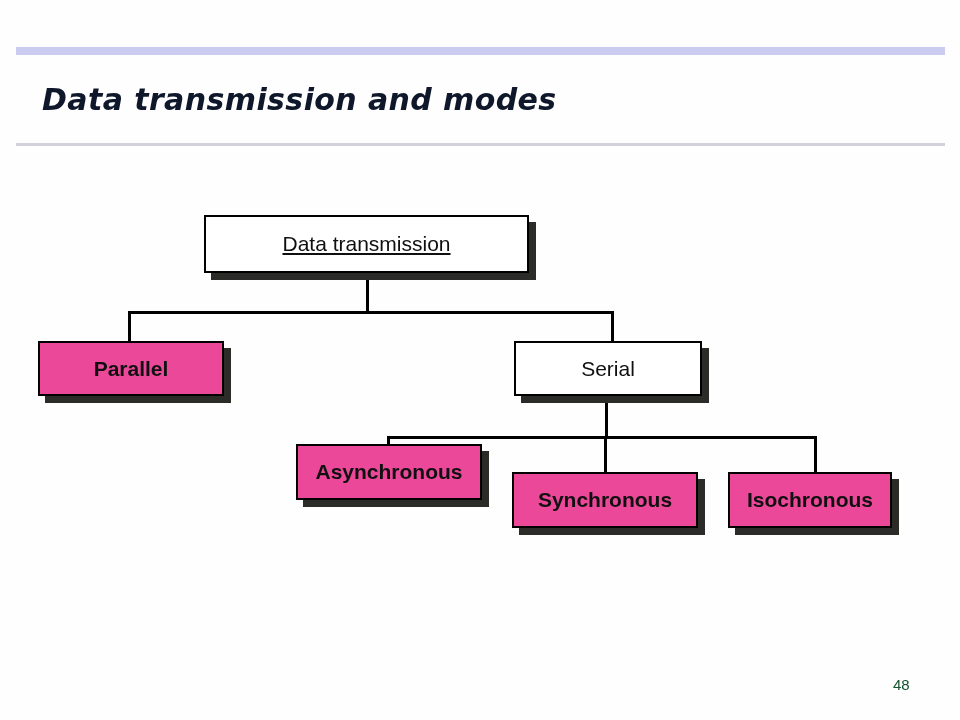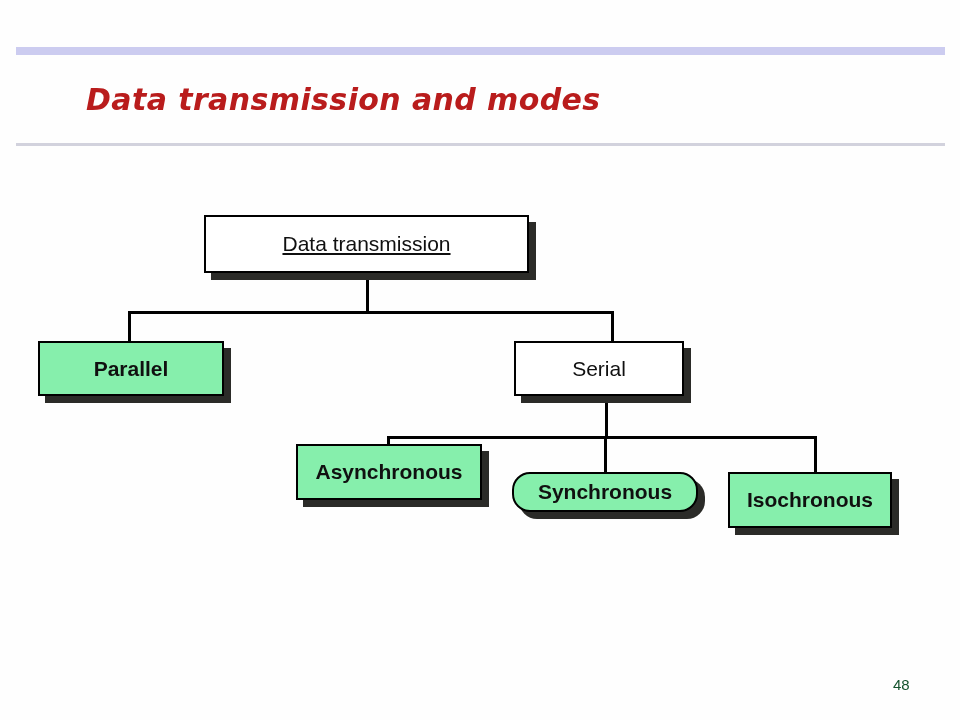--- a/index.html
+++ b/index.html
@@ -41,10 +41,9 @@
     font-weight: bold;
     font-style: italic;
     letter-spacing: 0.4px;
-    color: #b91c1c;
+    color: #0f172a;
     line-height: 44px;
     white-space: nowrap;
-    margin-left: 44px;
   }
   .title-rule {
     position: absolute;

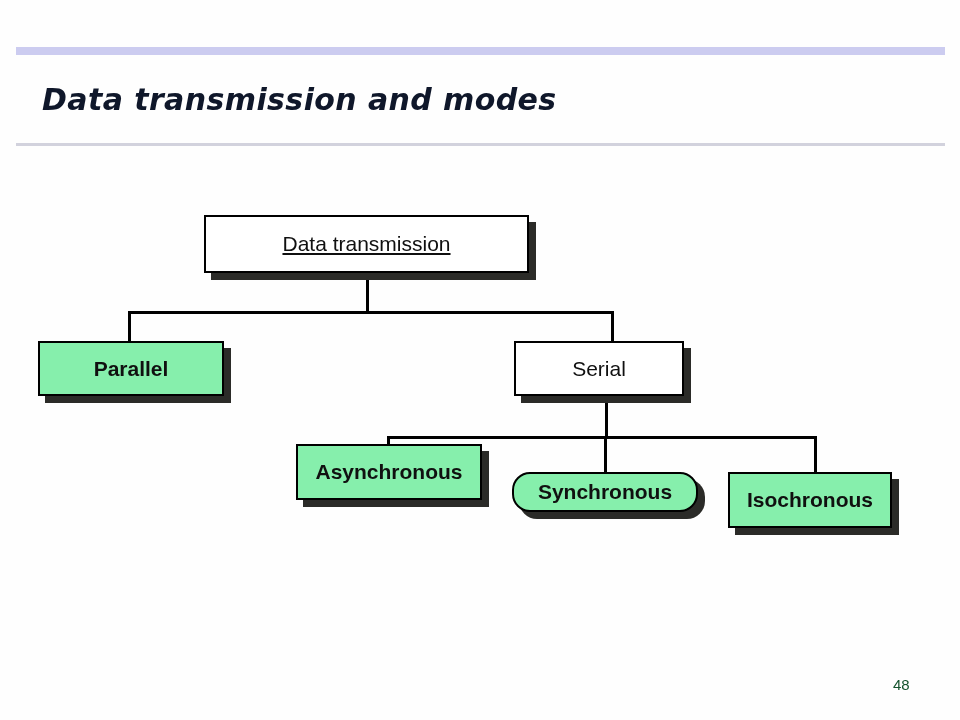--- a/index.html
+++ b/index.html
@@ -91,7 +91,7 @@
     font-size: 21px;
   }
   .node.yellow {
-    background: #86efac;
+    background: #ec4899;
     font-weight: bold;
     font-size: 21px;
   }

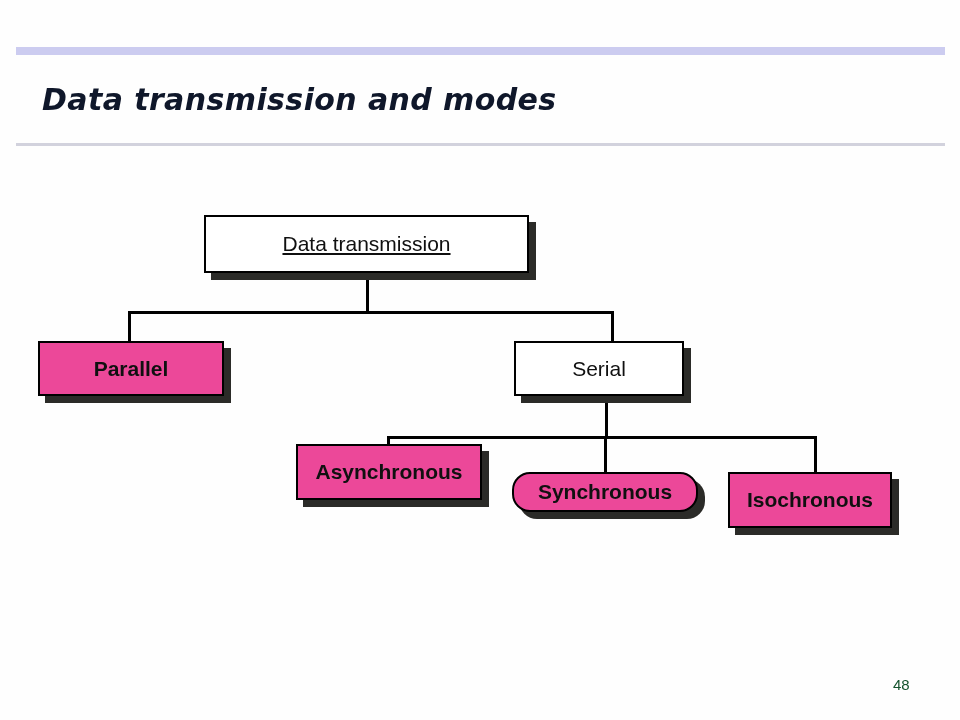--- a/index.html
+++ b/index.html
@@ -99,7 +99,7 @@
   
   #node-root        { left: 204px; top: 215px; width: 325px; height: 58px; text-decoration: underline; }
   #node-parallel    { left: 38px;  top: 341px; width: 186px; height: 55px; }
-  #node-serial      { left: 514px; top: 341px; width: 170px; height: 55px; }
+  #node-serial      { left: 514px; top: 341px; width: 188px; height: 55px; }
   #node-async       { left: 296px; top: 444px; width: 186px; height: 56px; }
   #node-sync        { left: 512px; top: 472px; width: 186px; height: 40px; border-radius: 18px; }
   #node-isoc        { left: 728px; top: 472px; width: 164px; height: 56px; }

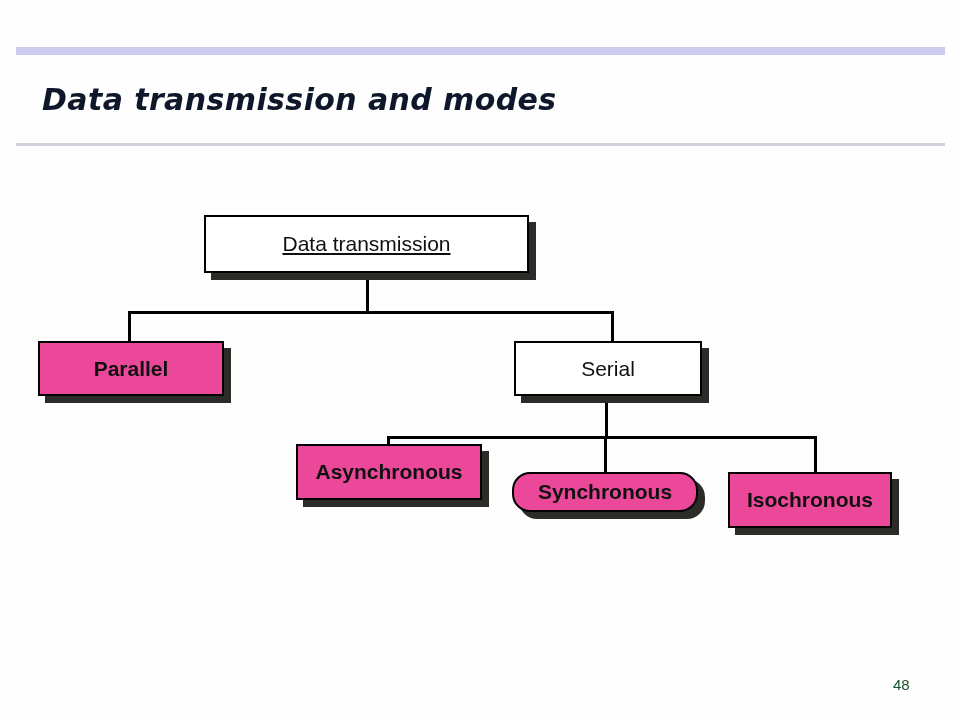--- a/index.html
+++ b/index.html
@@ -101,7 +101,7 @@
   #node-parallel    { left: 38px;  top: 341px; width: 186px; height: 55px; }
   #node-serial      { left: 514px; top: 341px; width: 188px; height: 55px; }
   #node-async       { left: 296px; top: 444px; width: 186px; height: 56px; }
-  #node-sync        { left: 512px; top: 472px; width: 186px; height: 40px; border-radius: 18px; }
+  #node-sync        { left: 512px; top: 472px; width: 186px; height: 56px; }
   #node-isoc        { left: 728px; top: 472px; width: 164px; height: 56px; }
 
   

